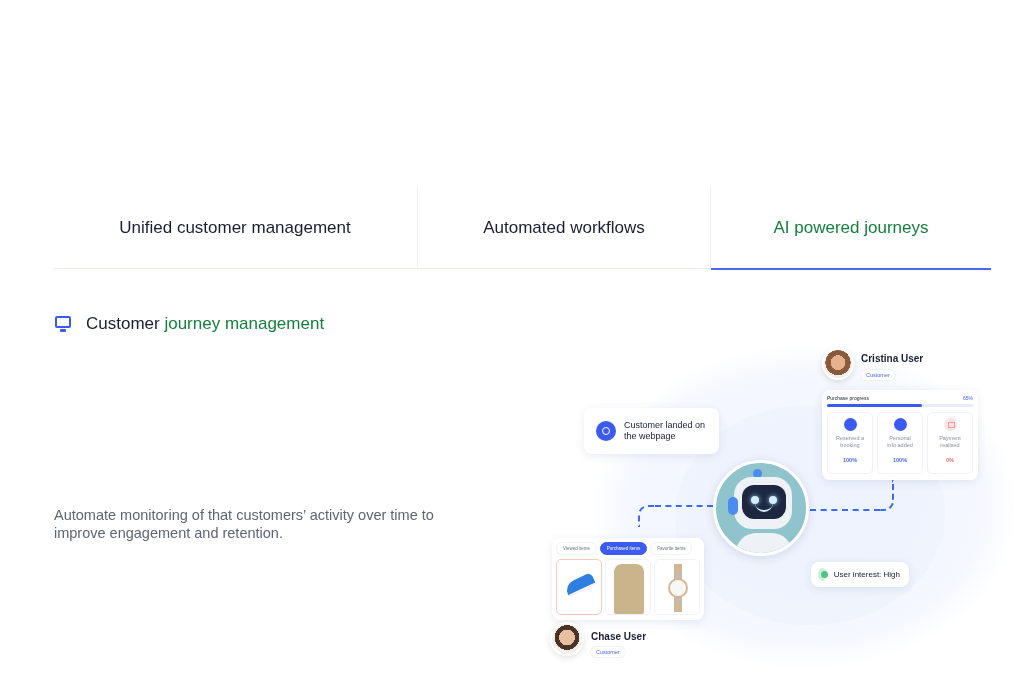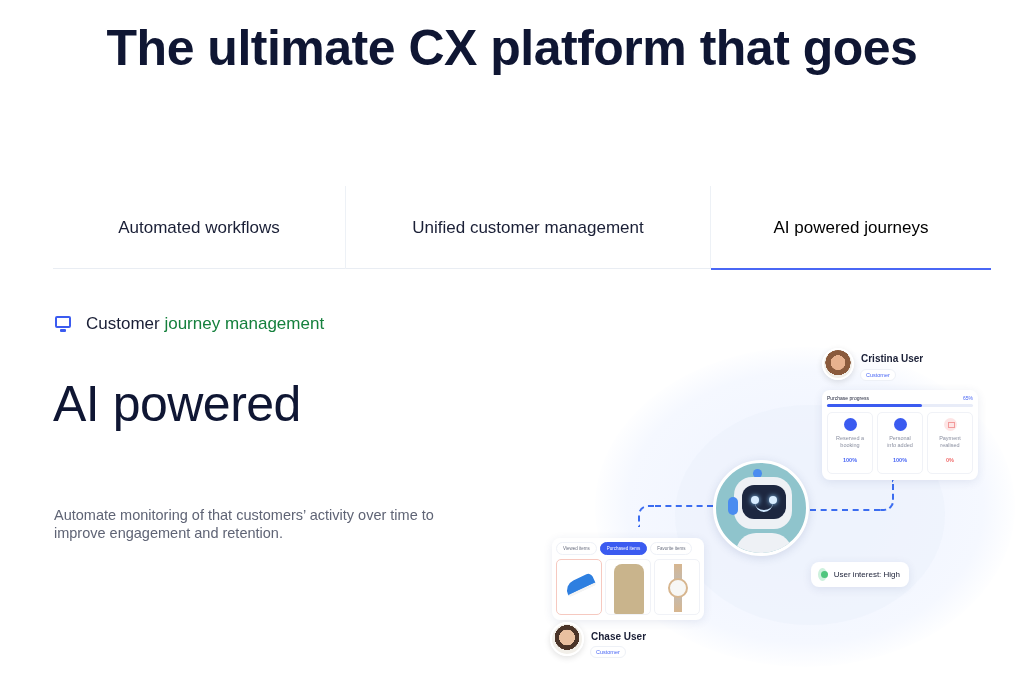--- a/index.html
+++ b/index.html
@@ -115,7 +115,6 @@
 <body>
 
 <div class="hero-title">
-  <div>The ultimate CX platform that goes</div>
 </div>
 
 <div class="tabs">

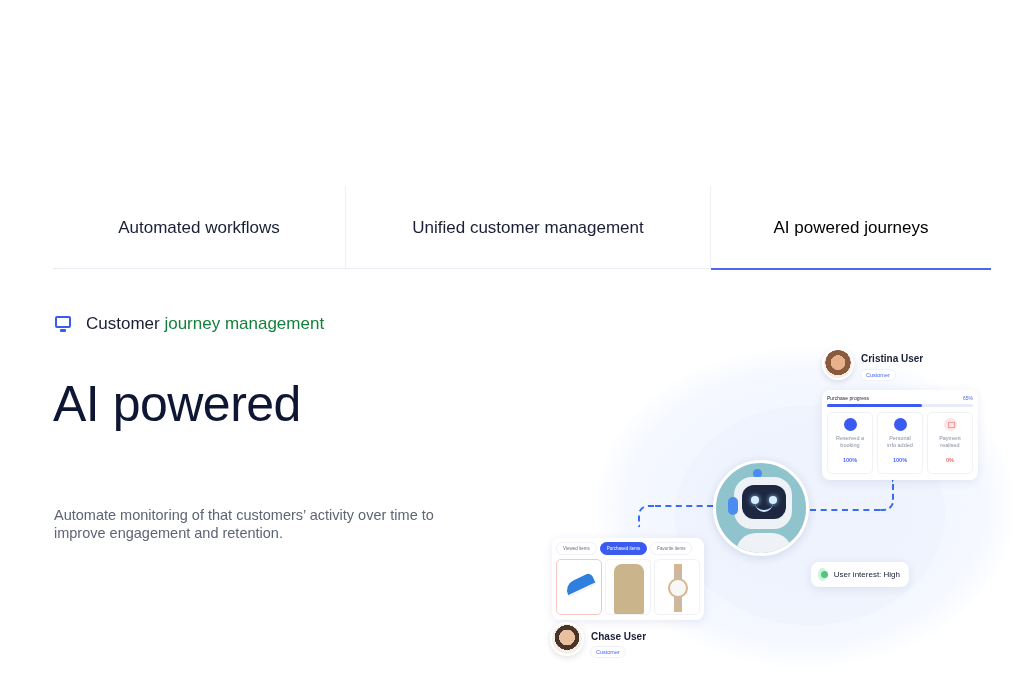--- a/index.html
+++ b/index.html
@@ -118,8 +118,8 @@
 </div>
 
 <div class="tabs">
+  <div class="tab t1">Unified customer management</div>
   <div class="tab t2">Automated workflows</div>
-  <div class="tab t1">Unified customer management</div>
   <div class="tab t3">AI powered journeys</div>
 </div>
 

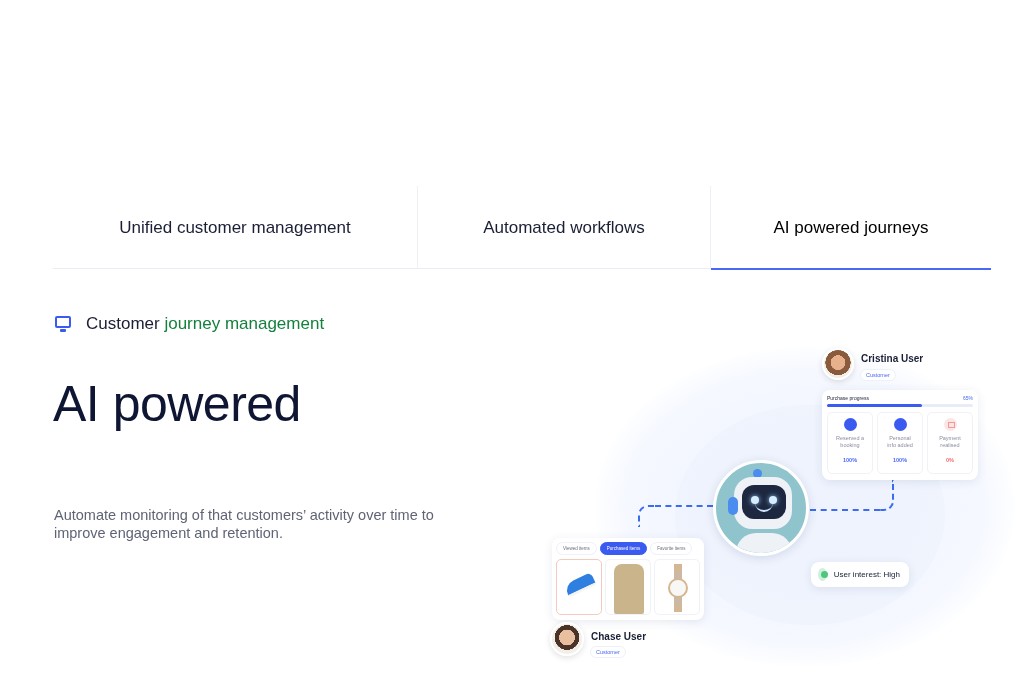--- a/index.html
+++ b/index.html
@@ -22,7 +22,7 @@
     }
     .tab.t1 { width: 365px; border-right: 1px solid #edf1f6; }
     .tab.t2 { width: 293px; border-right: 1px solid #edf1f6; }
-    .tab.t3 { width: 280px; color: #000000; }
+    .tab.t3 { width: 280px; color: #15803d; }
     .tab.t3::after {
       content: ""; position: absolute; left: 0; right: 0; bottom: -1px; height: 2px; background: #4a67f5;
     }

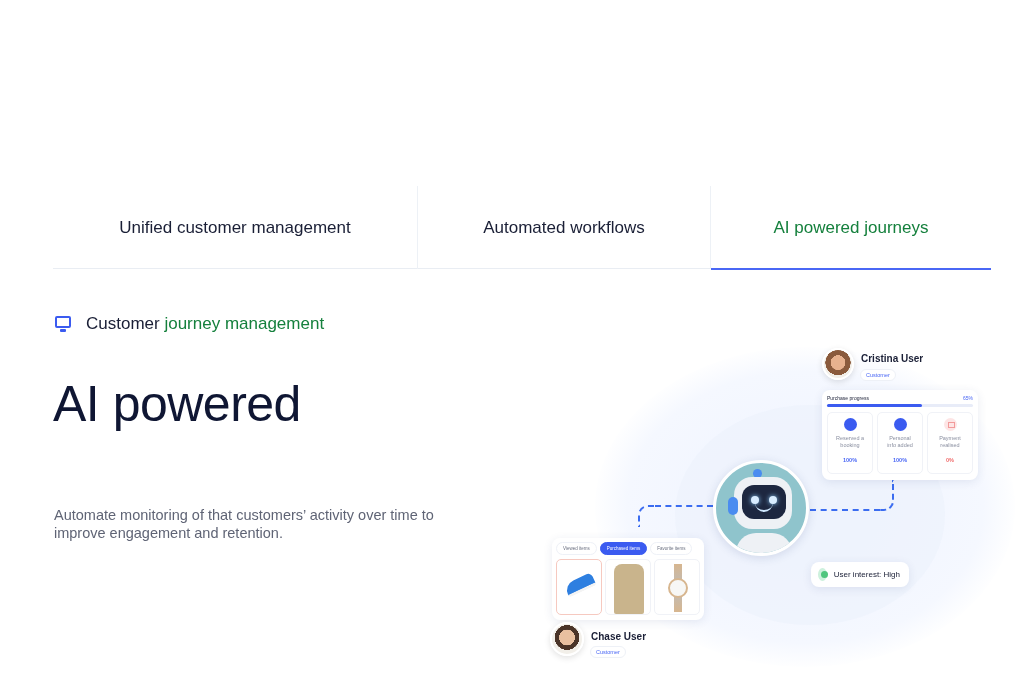--- a/index.html
+++ b/index.html
@@ -134,7 +134,6 @@
 </div>
 
 <div class="main-title">
-  <div>AI powered</div>
 </div>
 
 <div class="main-desc">Automate monitoring of that customers’ activity over time to improve engagement and retention.</div>

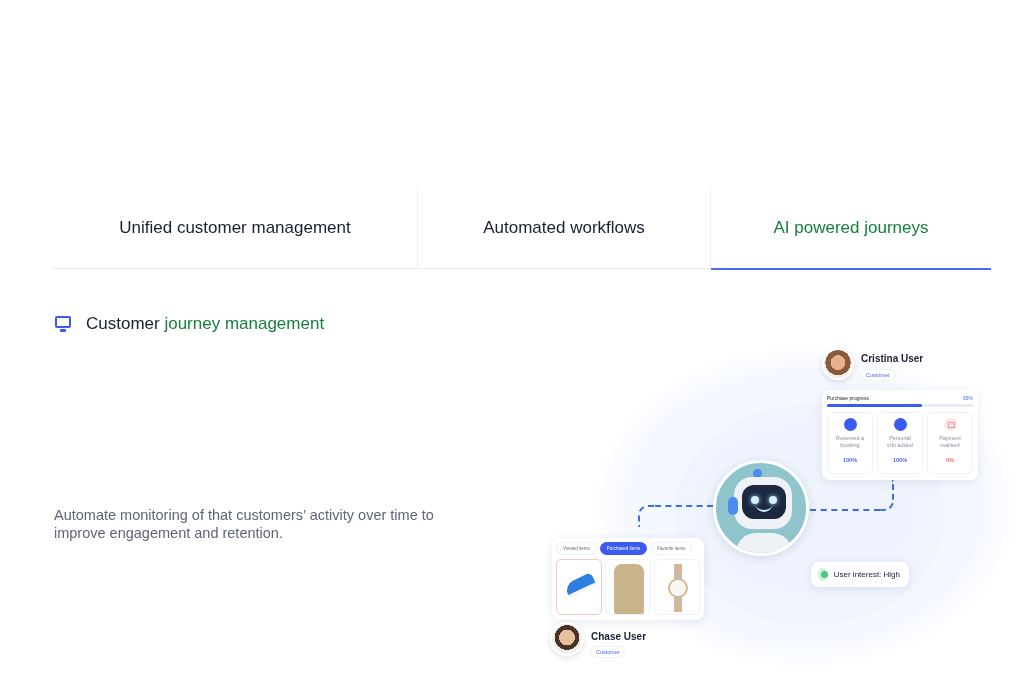--- a/index.html
+++ b/index.html
@@ -147,6 +147,13 @@
   <div class="dash d2"></div>
   <div class="dash d2b"></div>
 
+  <div class="card landed">
+    <span class="globe"></span>
+    <div class="landed-text">
+      <div>Customer landed on</div>
+      <div>the webpage</div>
+    </div>
+  </div>
 
   <div class="bot">
     <span class="antenna"></span>

